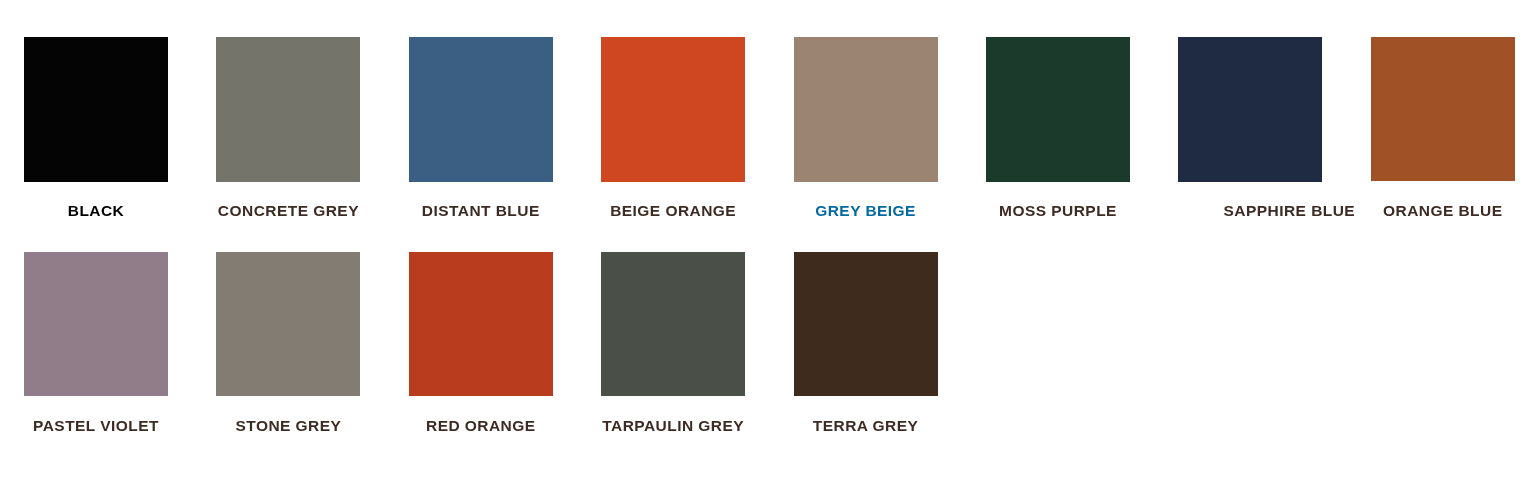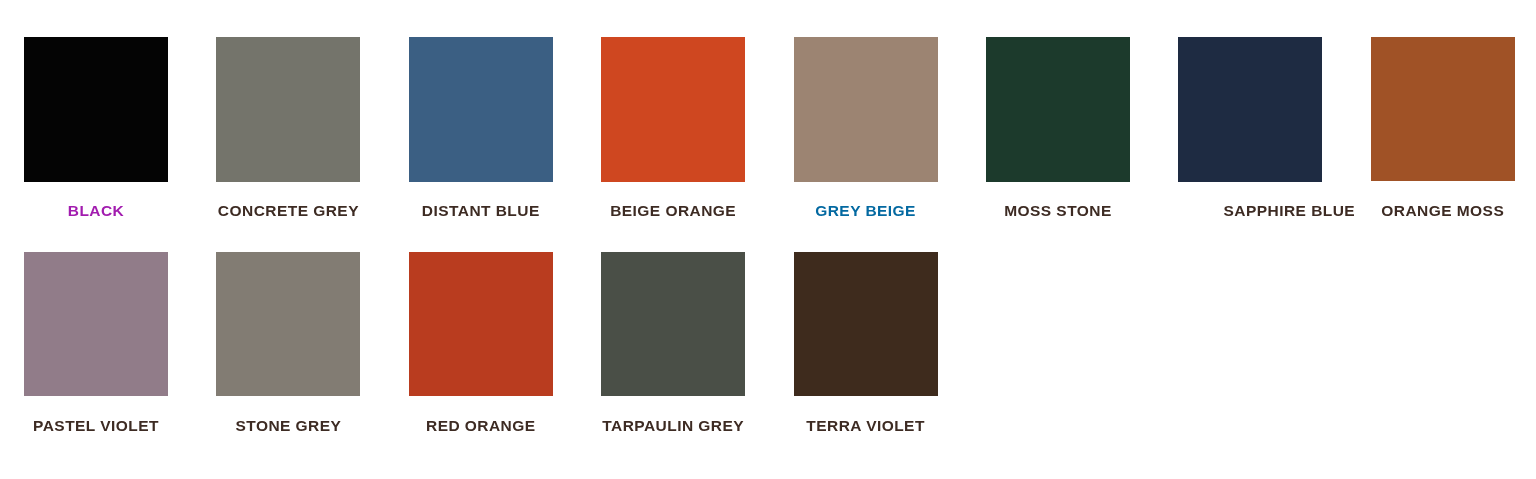--- a/index.html
+++ b/index.html
@@ -77,7 +77,7 @@
 
     <div class="swatch-cell row-1">
       <span class="chip" style="background-color: rgb(4, 4, 4);"></span>
-      <span class="chip-label" style="color: #a21caf;">BLACK</span>
+      <span class="chip-label" style="color: #000000;">BLACK</span>
     </div>
 
 

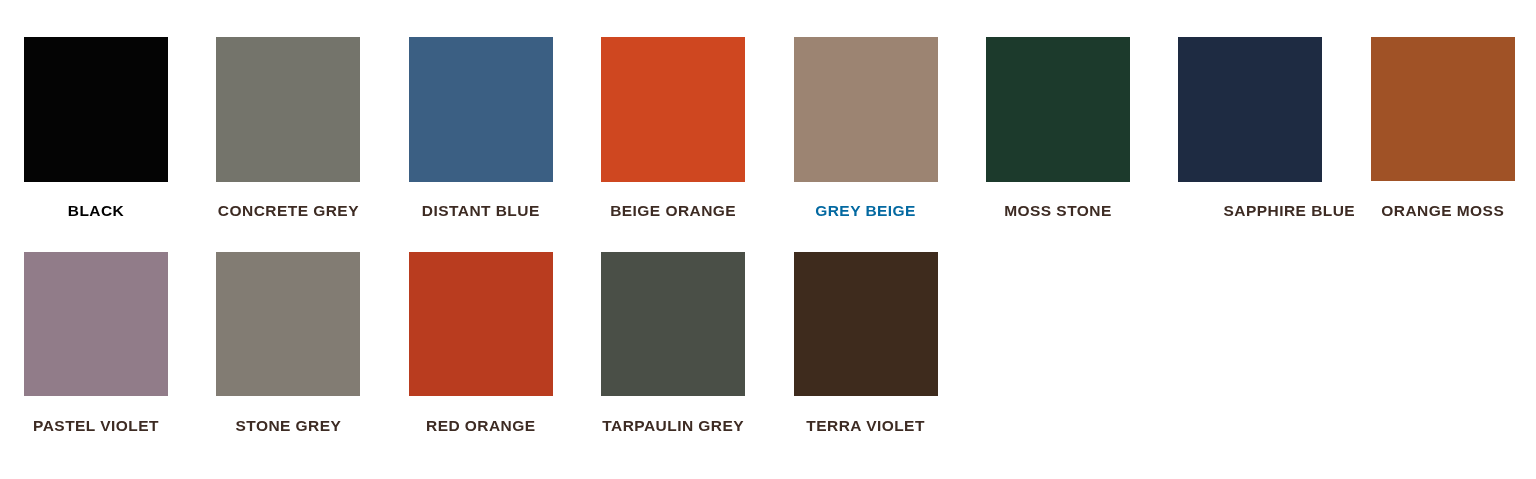--- a/index.html
+++ b/index.html
@@ -103,7 +103,7 @@
 
     <div class="swatch-cell row-1">
       <span class="chip" style="background-color: rgb(28, 58, 44);"></span>
-      <span class="chip-label" style="color: rgb(61, 43, 35);">MOSS STONE</span>
+      <span class="chip-label" style="color: rgb(61, 43, 35);">MOSS PURPLE</span>
     </div>
 
     <div class="swatch-cell row-1">

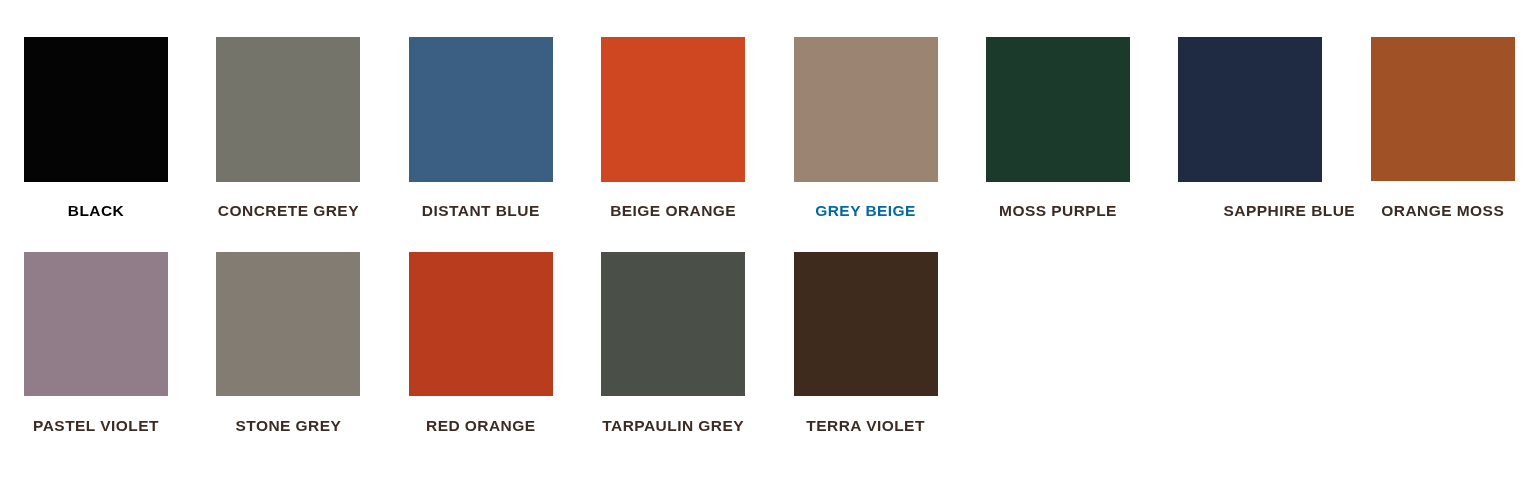--- a/index.html
+++ b/index.html
@@ -114,7 +114,7 @@
 
     <div class="swatch-cell row-2">
       <span class="chip" style="background-color: rgb(160, 82, 38);"></span>
-      <span class="chip-label" style="color: rgb(61, 43, 35);">ORANGE MOSS</span>
+      <span class="chip-label" style="color: rgb(61, 43, 35);">ORANGE BLUE</span>
     </div>
 
     <div class="swatch-cell row-2">

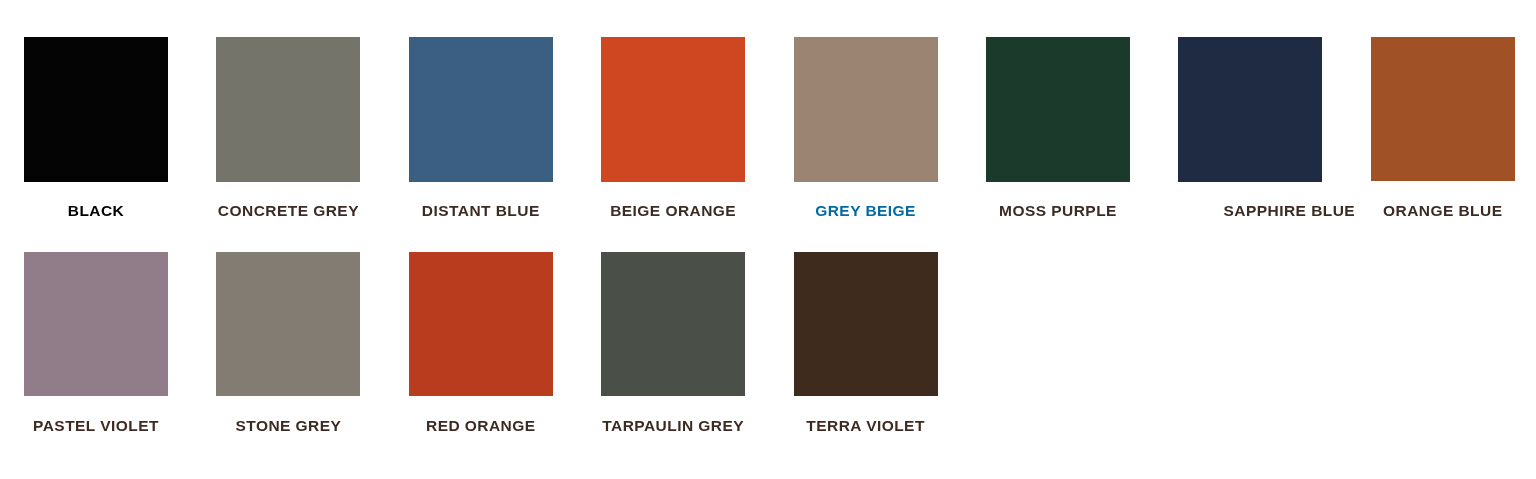--- a/index.html
+++ b/index.html
@@ -139,7 +139,7 @@
 
     <div class="swatch-cell row-2">
       <span class="chip" style="background-color: rgb(62, 43, 29);"></span>
-      <span class="chip-label" style="color: rgb(61, 43, 35);">TERRA VIOLET</span>
+      <span class="chip-label" style="color: rgb(61, 43, 35);">TERRA GREY</span>
     </div>
 
     <div class="empty-cell"></div>

